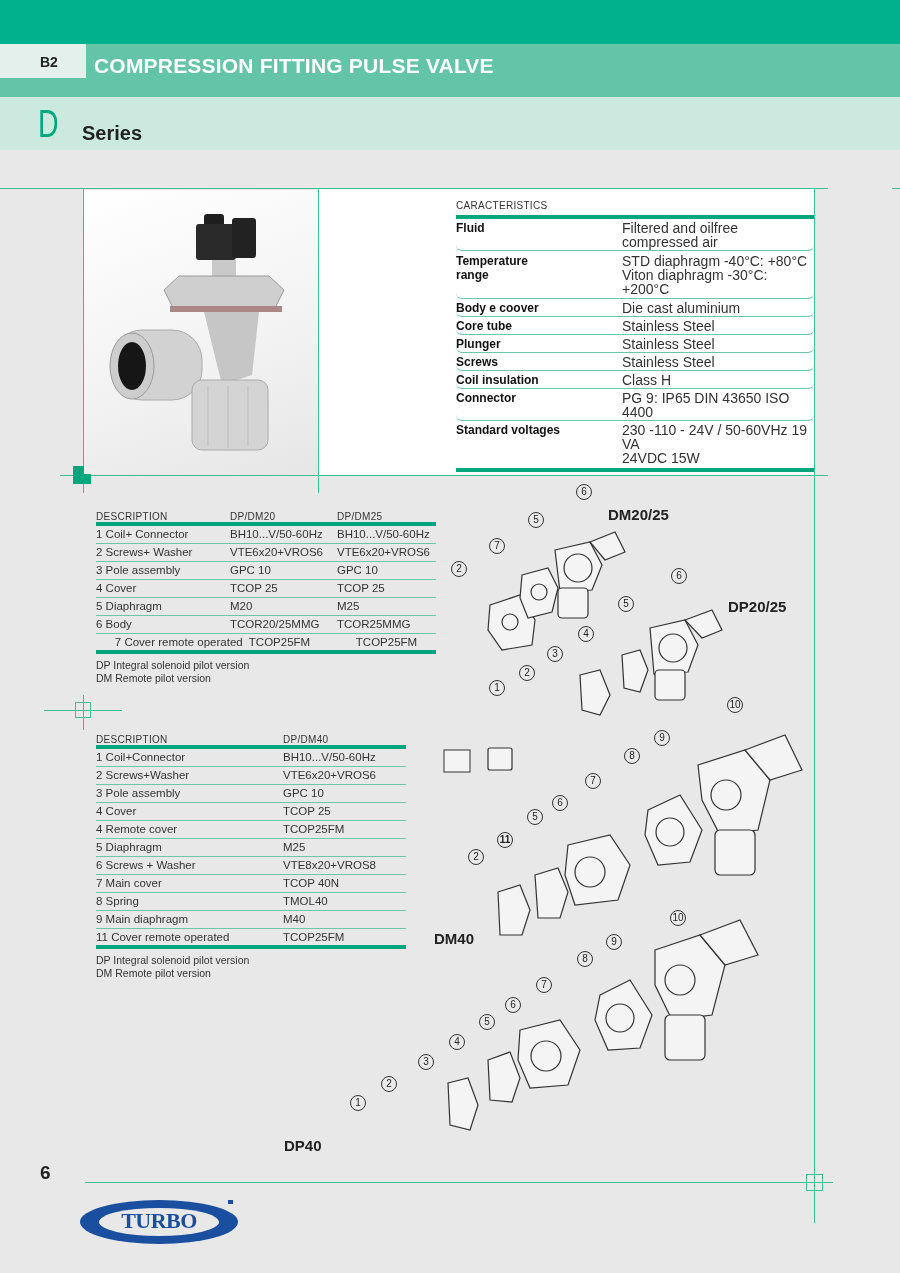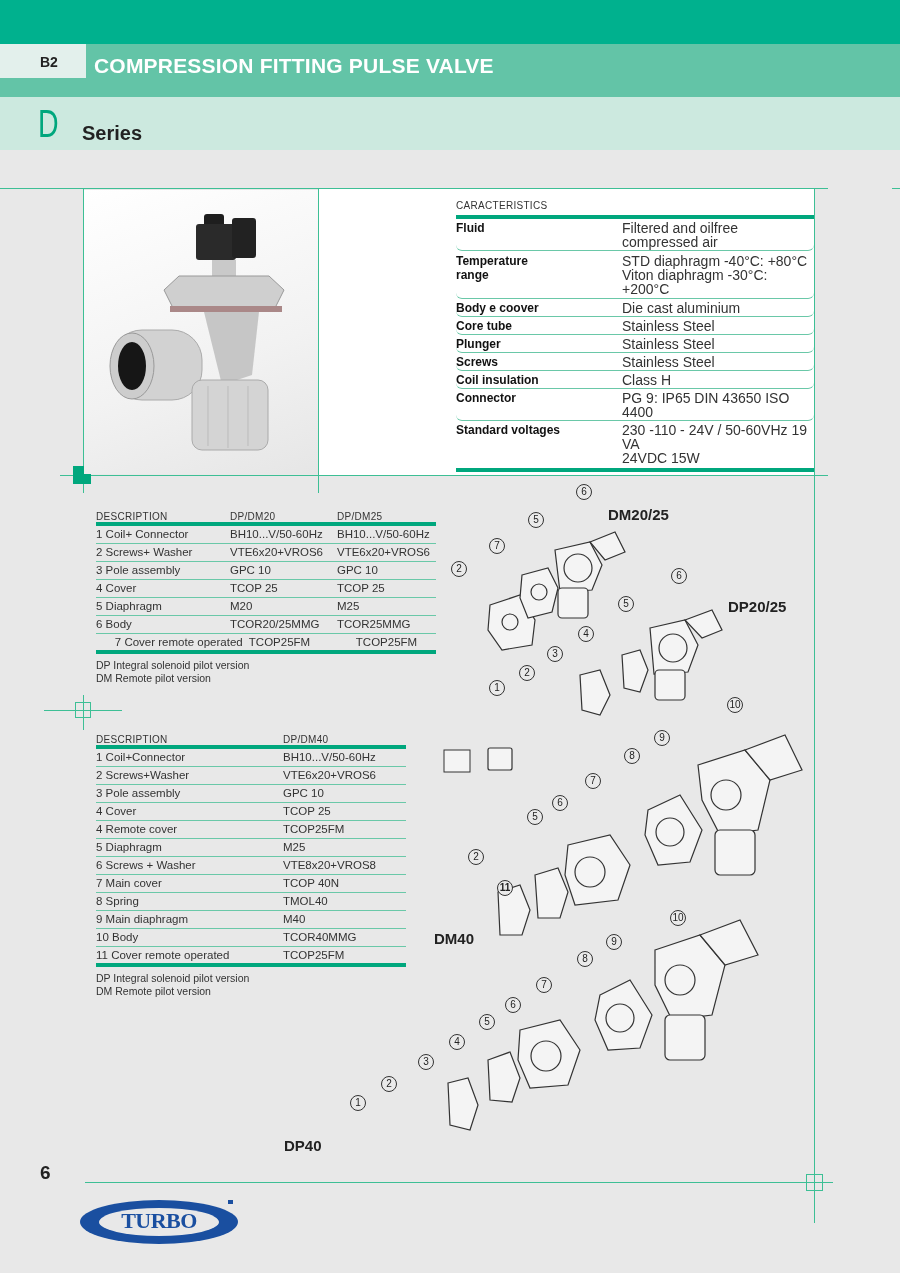--- a/index.html
+++ b/index.html
@@ -299,7 +299,7 @@
 <div class="callout" style="left:585px;top:773px;">7</div>
 <div class="callout" style="left:552px;top:795px;">6</div>
 <div class="callout" style="left:527px;top:809px;">5</div>
-<div class="callout" style="left:497px;top:880px;font-weight:bold;">11</div>
+<div class="callout" style="left:497px;top:832px;font-weight:bold;">11</div>
 <div class="callout" style="left:468px;top:849px;">2</div>
 <div class="callout" style="left:670px;top:910px;">10</div>
 <div class="callout" style="left:606px;top:934px;">9</div>

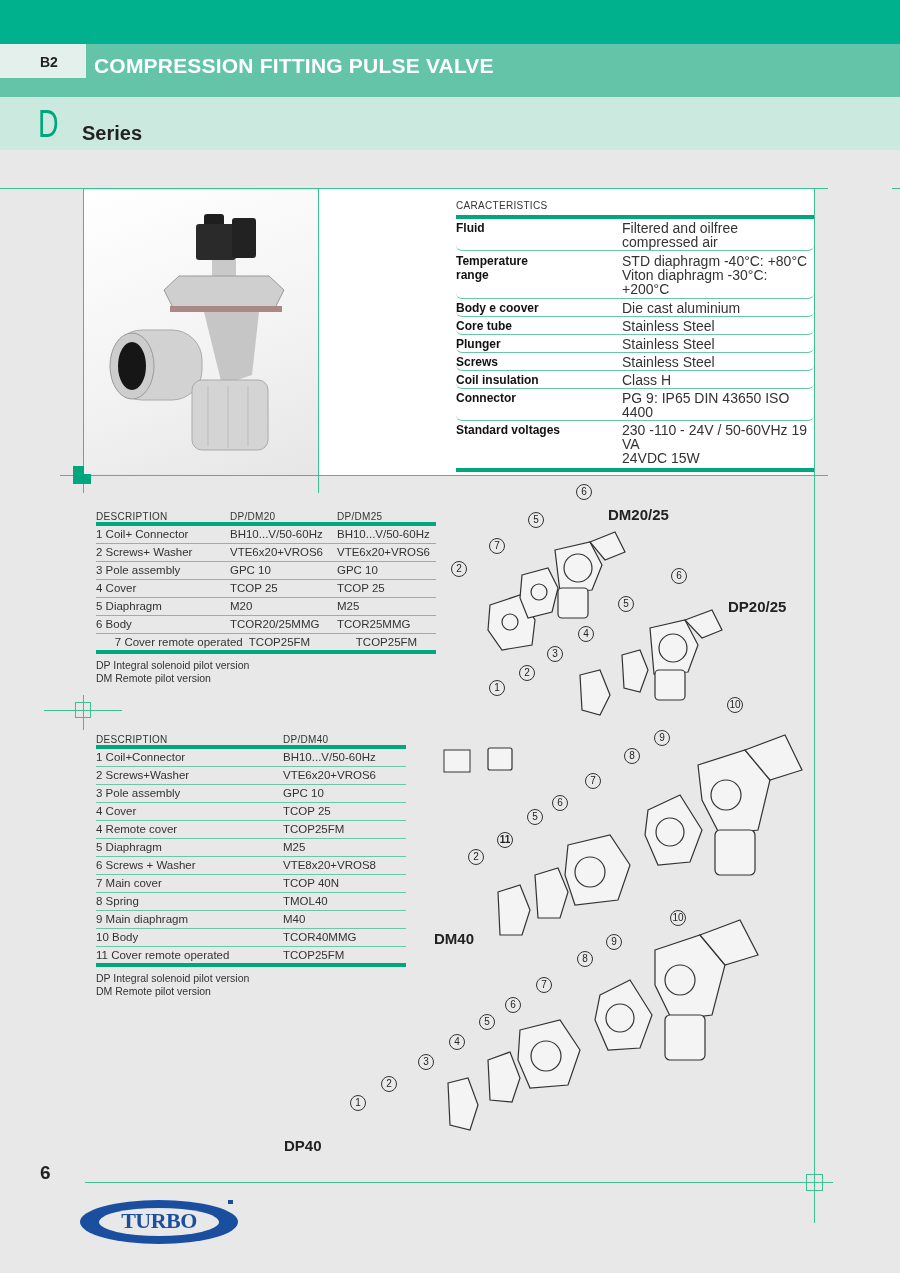--- a/index.html
+++ b/index.html
@@ -219,10 +219,6 @@
       <span style="width:187px">9  Main diaphragm</span>
       <span>M40</span>
     </div>
-  <div class="row">
-      <span style="width:187px">10 Body</span>
-      <span>TCOR40MMG</span>
-    </div>
   <div class="row" style="border-bottom:none;">
       <span style="width:187px">11 Cover remote operated</span>
       <span>TCOP25FM</span>

